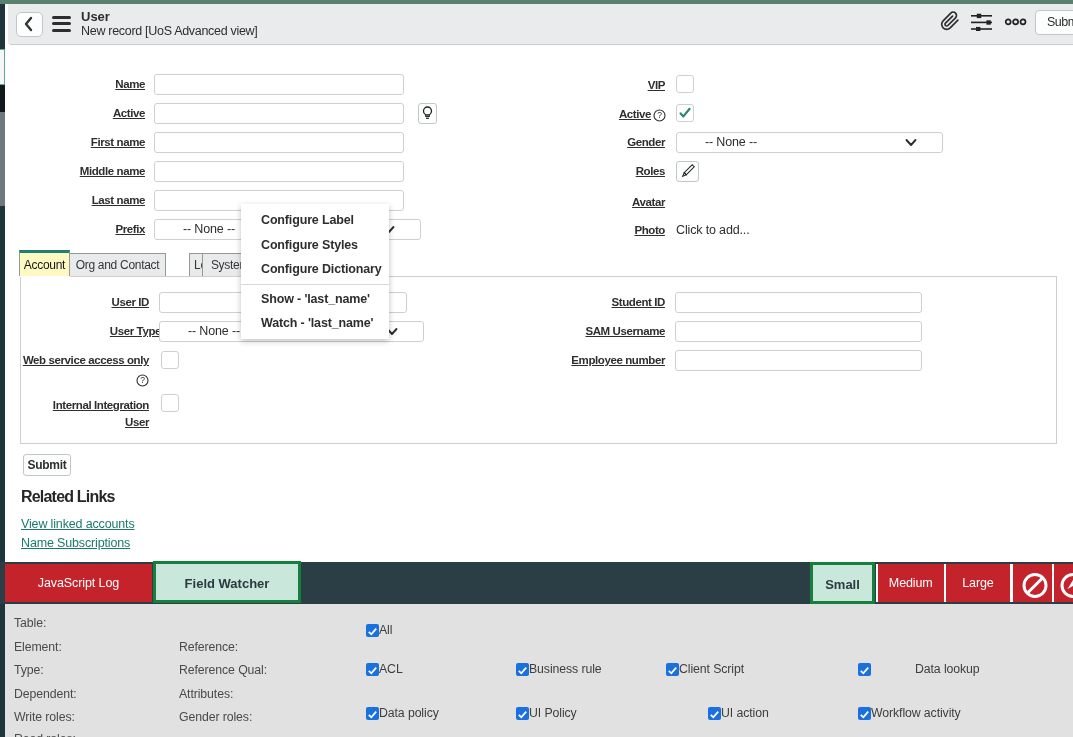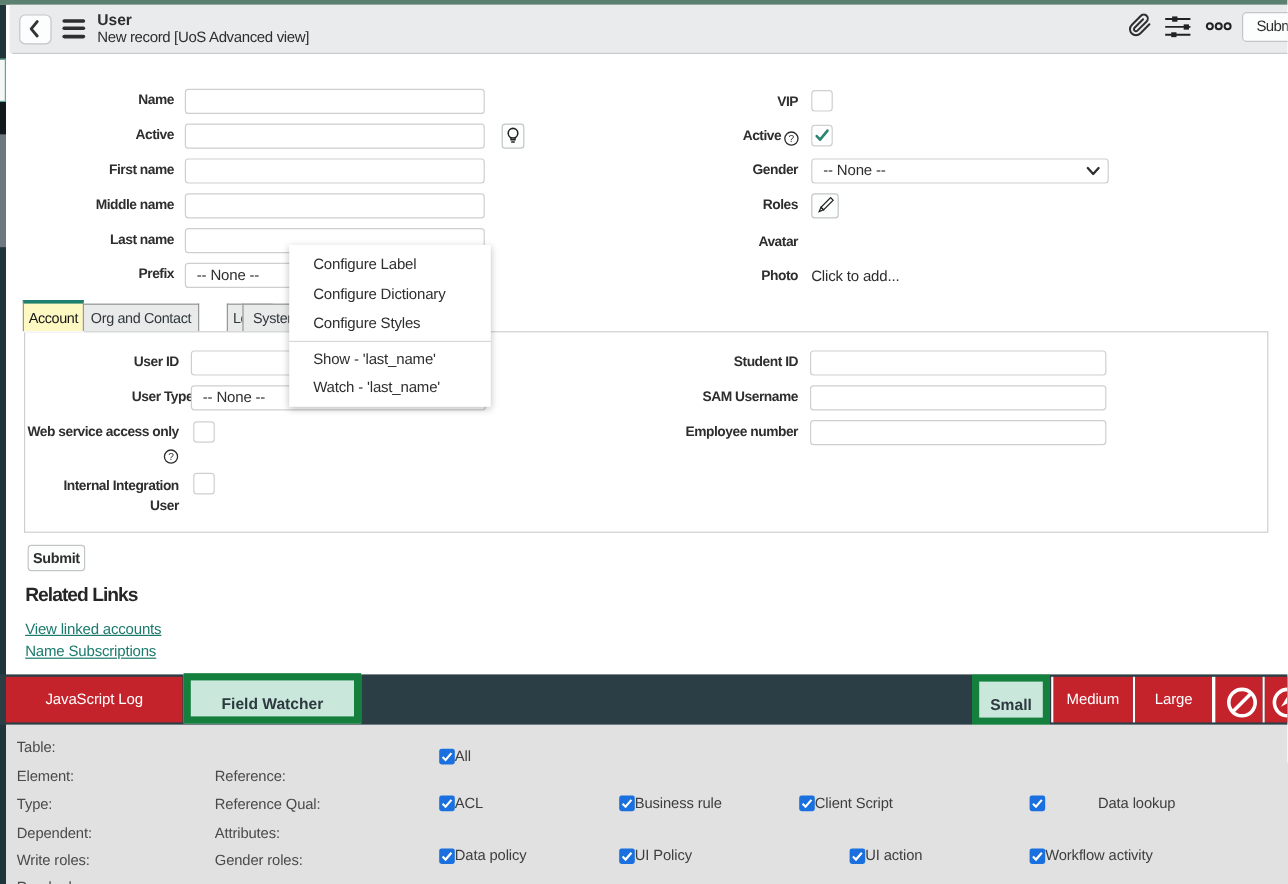--- a/index.html
+++ b/index.html
@@ -6,7 +6,7 @@
   #canvas{position:relative;width:1073px;height:737px;overflow:hidden;background:#fff;
     font-family:"Liberation Sans",sans-serif;}
   .abs{position:absolute;}
-  .lbl{position:absolute;font-size:11.5px;font-weight:700;letter-spacing:-0.4px;color:#2e2e2e;text-align:right;line-height:13px;}
+  .lbl{position:absolute;font-size:11.5px;font-weight:700;letter-spacing:-0.4px;color:#2e2e2e;text-align:right;line-height:13px;text-decoration:underline;}
   .input{position:absolute;background:#fff;border:1px solid #cdcfd1;border-radius:3px;height:19px;box-sizing:content-box;}
   .select{position:absolute;background:#fff;border:1px solid #cdcfd1;border-radius:3px;height:19px;
     font-size:12.5px;letter-spacing:-0.15px;color:#2e2e2e;line-height:19px;padding-left:9px;}

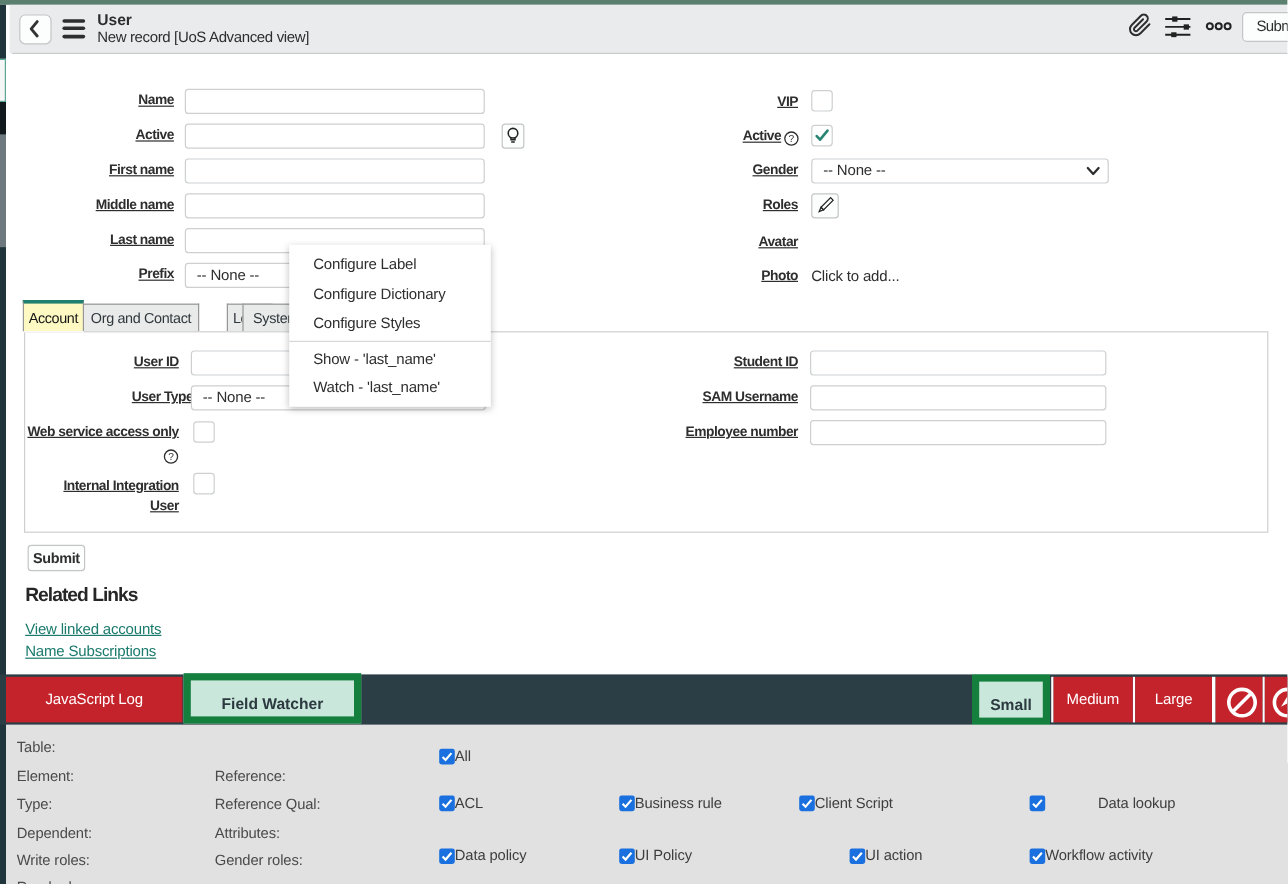--- a/index.html
+++ b/index.html
@@ -9,7 +9,7 @@
   .lbl{position:absolute;font-size:11.5px;font-weight:700;letter-spacing:-0.4px;color:#2e2e2e;text-align:right;line-height:13px;text-decoration:underline;}
   .input{position:absolute;background:#fff;border:1px solid #cdcfd1;border-radius:3px;height:19px;box-sizing:content-box;}
   .select{position:absolute;background:#fff;border:1px solid #cdcfd1;border-radius:3px;height:19px;
-    font-size:12.5px;letter-spacing:-0.15px;color:#2e2e2e;line-height:19px;padding-left:9px;}
+    font-size:12.5px;letter-spacing:-0.15px;color:#2e2e2e;line-height:19px;padding-left:28px;}
   .cb{position:absolute;width:16px;height:16px;background:#fff;border:1px solid #cdcfd1;border-radius:3px;}
   .btn{position:absolute;background:#fcfdfd;border:1px solid #c3c5c7;border-radius:3px;}
   .chev{position:absolute;top:5px;}

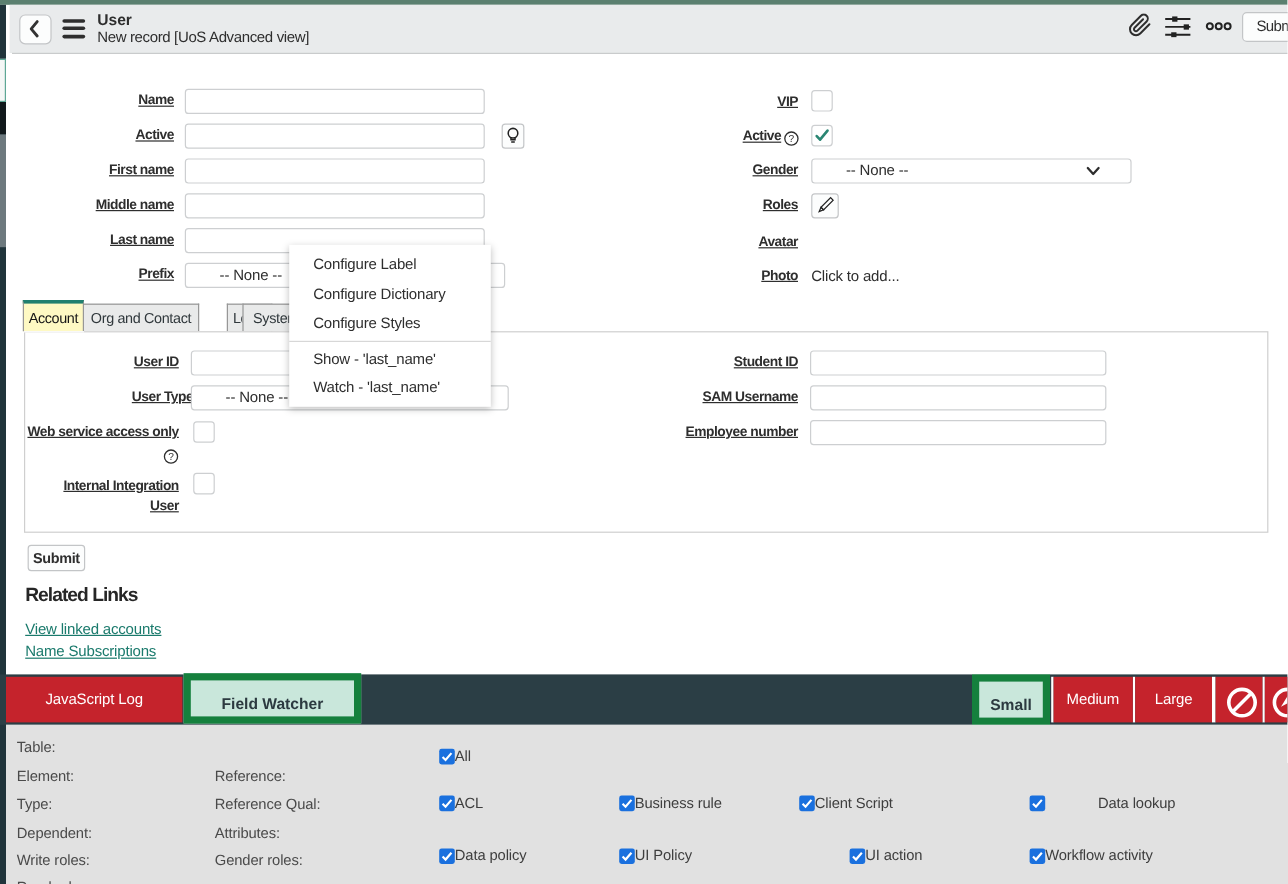--- a/index.html
+++ b/index.html
@@ -170,7 +170,7 @@
   <div class="abs" style="left:21px;top:517px;font-size:12.5px;letter-spacing:-0.15px;color:#1a7a6c;text-decoration:underline;">View linked accounts</div>
   <div class="abs" style="left:21px;top:536px;font-size:12.5px;letter-spacing:-0.15px;color:#1a7a6c;text-decoration:underline;">Name Subscriptions</div>
 
-  <div class="abs" style="left:241px;top:204px;width:168px;height:135px;background:#fff;box-shadow:0 2px 6px rgba(0,0,0,0.25);z-index:30;">
+  <div class="abs" style="left:241px;top:204px;width:148px;height:135px;background:#fff;box-shadow:0 2px 6px rgba(0,0,0,0.25);z-index:30;font-weight:bold;">
     <div style="height:4px;"></div>
     <div class="menuitem">Configure Label</div>
     <div class="menuitem">Configure Dictionary</div>

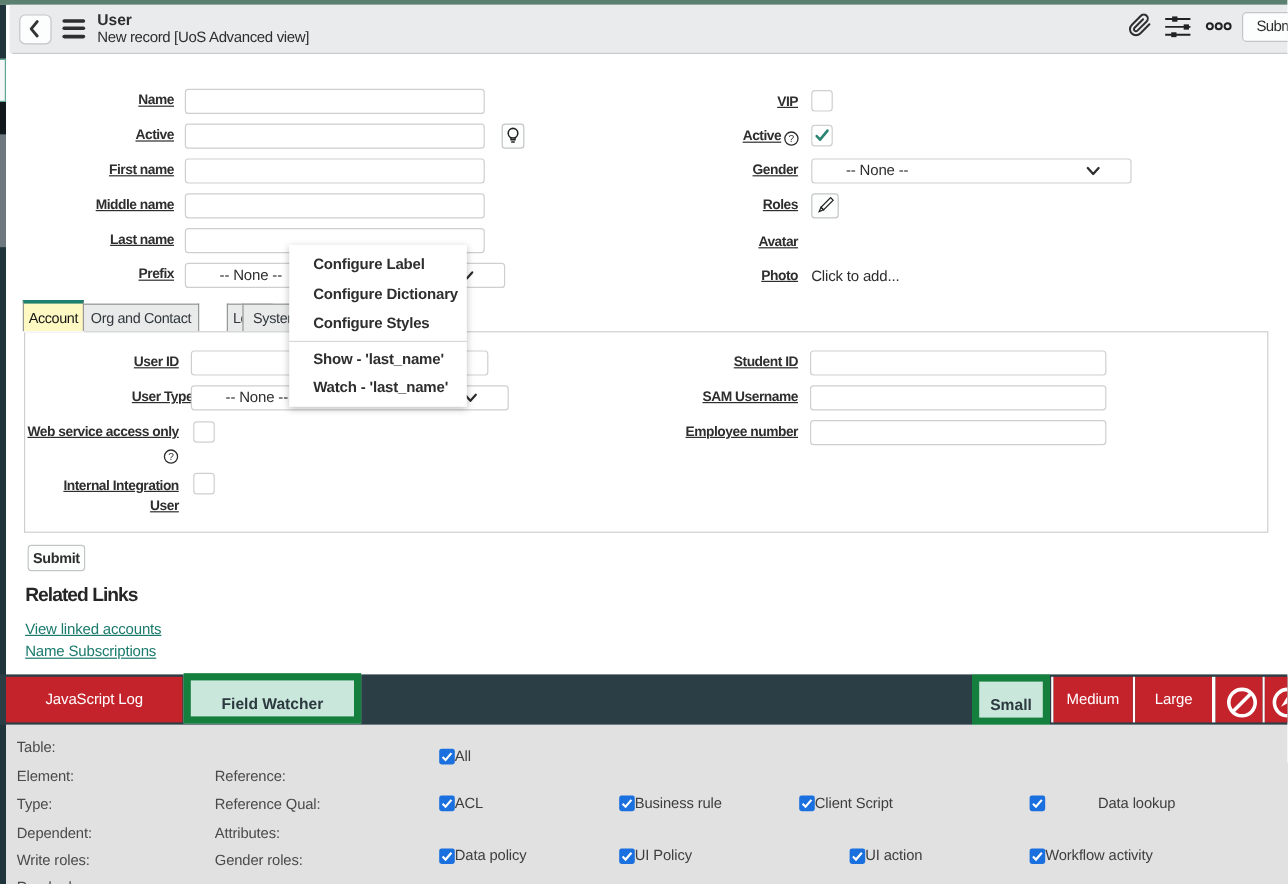--- a/index.html
+++ b/index.html
@@ -173,8 +173,8 @@
   <div class="abs" style="left:241px;top:204px;width:148px;height:135px;background:#fff;box-shadow:0 2px 6px rgba(0,0,0,0.25);z-index:30;font-weight:bold;">
     <div style="height:4px;"></div>
     <div class="menuitem">Configure Label</div>
+    <div class="menuitem">Configure Styles</div>
     <div class="menuitem">Configure Dictionary</div>
-    <div class="menuitem">Configure Styles</div>
     <div style="height:5px;position:relative;">
         <div style="position:absolute;top:2px;left:0;width:100%;height:1px;background:#d7d7d7;"></div>
       </div>

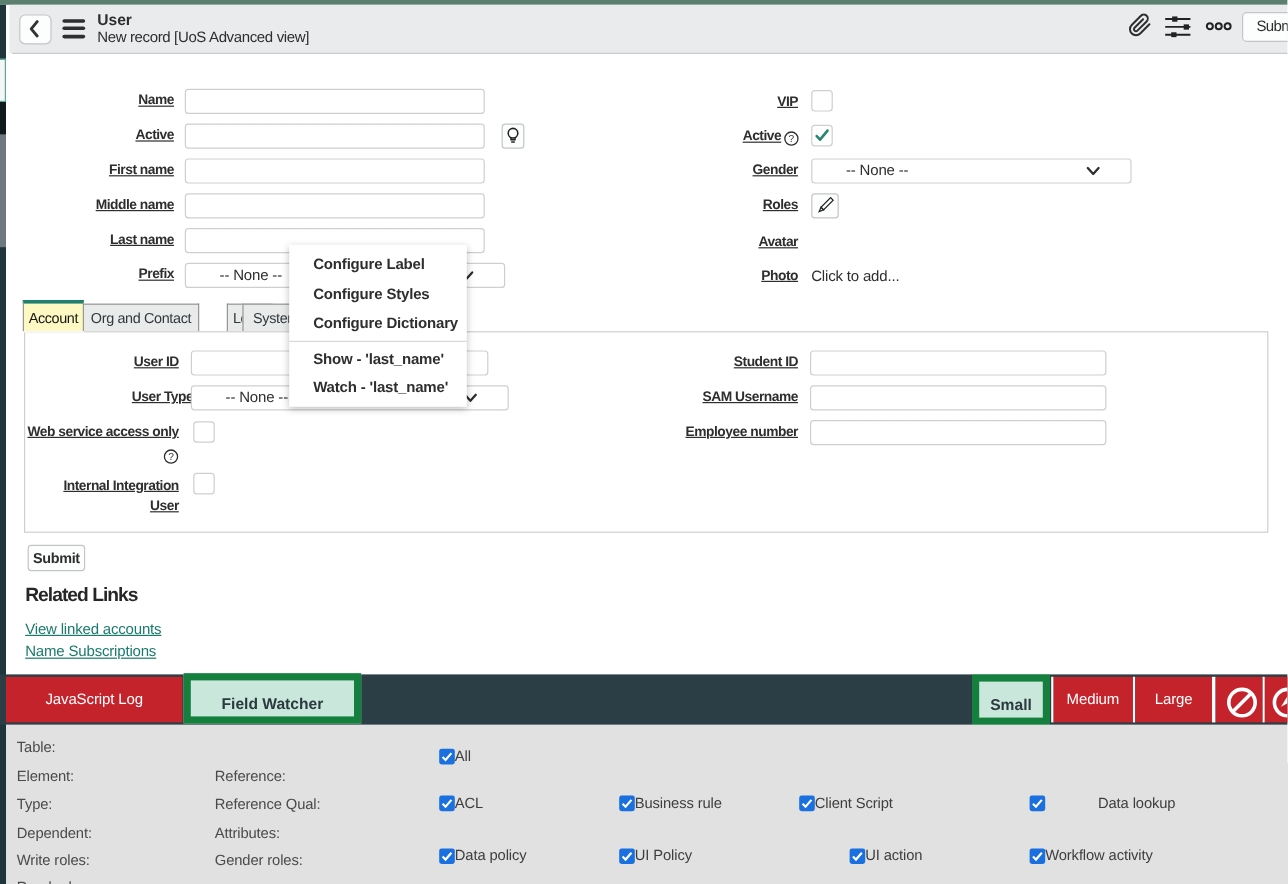--- a/index.html
+++ b/index.html
@@ -20,7 +20,7 @@
   .bcblbl{position:absolute;font-size:12.3px;letter-spacing:-0.1px;color:#3e3e3e;}
   .redbtn{position:absolute;background:#c5232c;color:#fff;font-size:12.5px;letter-spacing:-0.1px;
     text-align:center;}
-  .mintbtn{position:absolute;background:#c9e7db;border:6px solid #15803d;color:#2c3a40;
+  .mintbtn{position:absolute;background:#c9e7db;border:3px solid #15803d;color:#2c3a40;
     font-weight:700;font-size:13px;text-align:center;box-sizing:border-box;}
 </style>
 </head>

